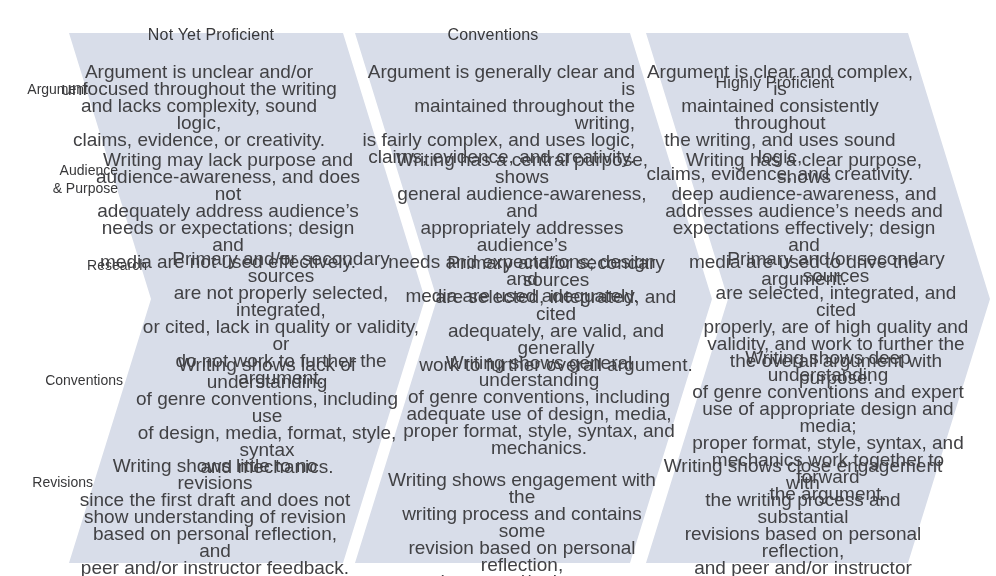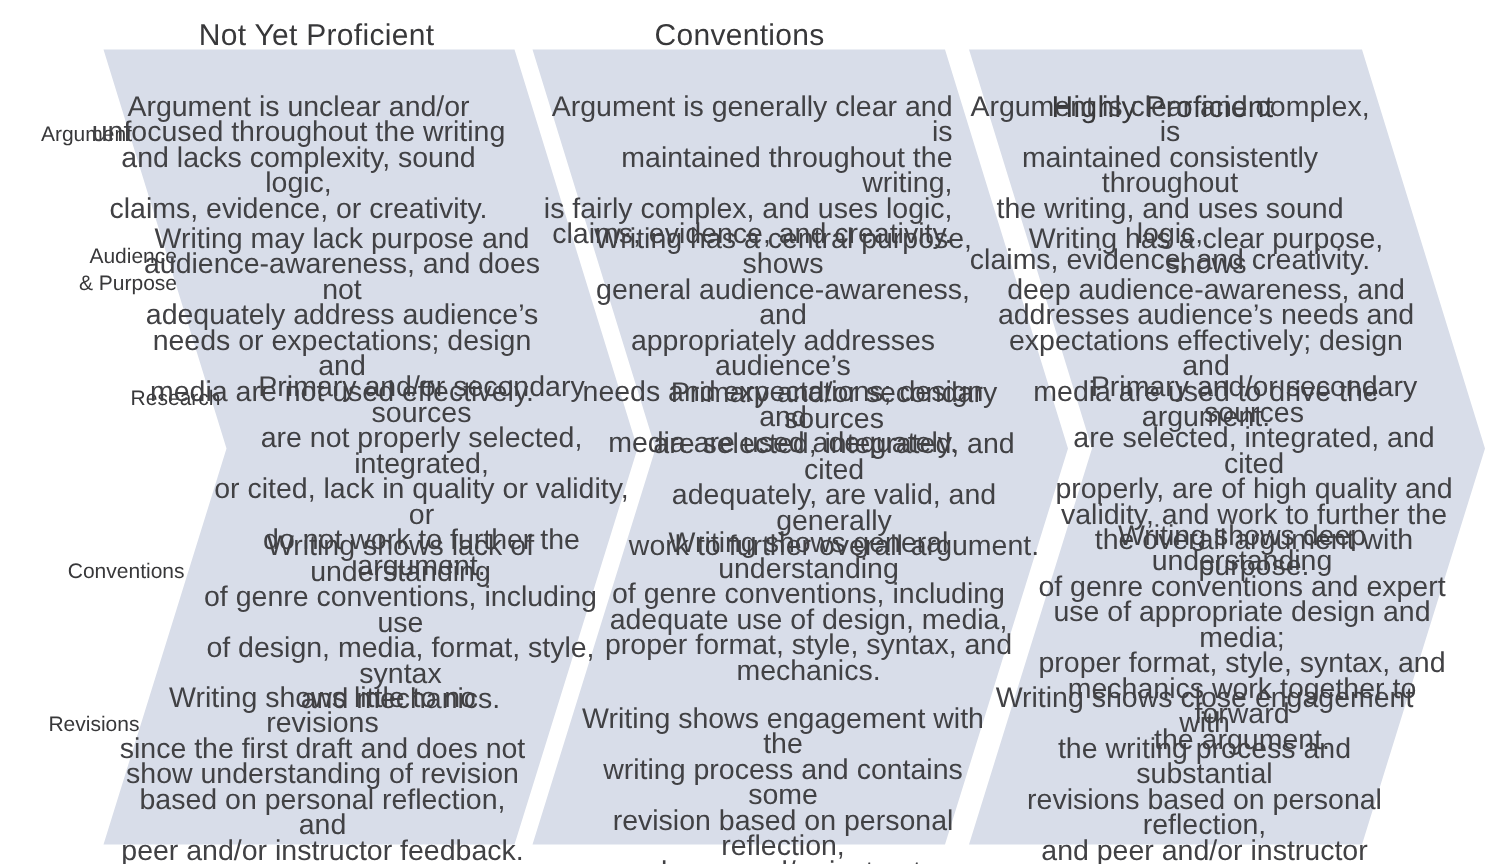--- a/index.html
+++ b/index.html
@@ -27,9 +27,9 @@
   .col-header{
     position:absolute;
     width:220px;
-    top:13px;
+    top:26px;
     text-align:center;
-    font-size:20px;
+    font-size:16px;
     letter-spacing:.2px;
     color:var(--heading-color);
   }

